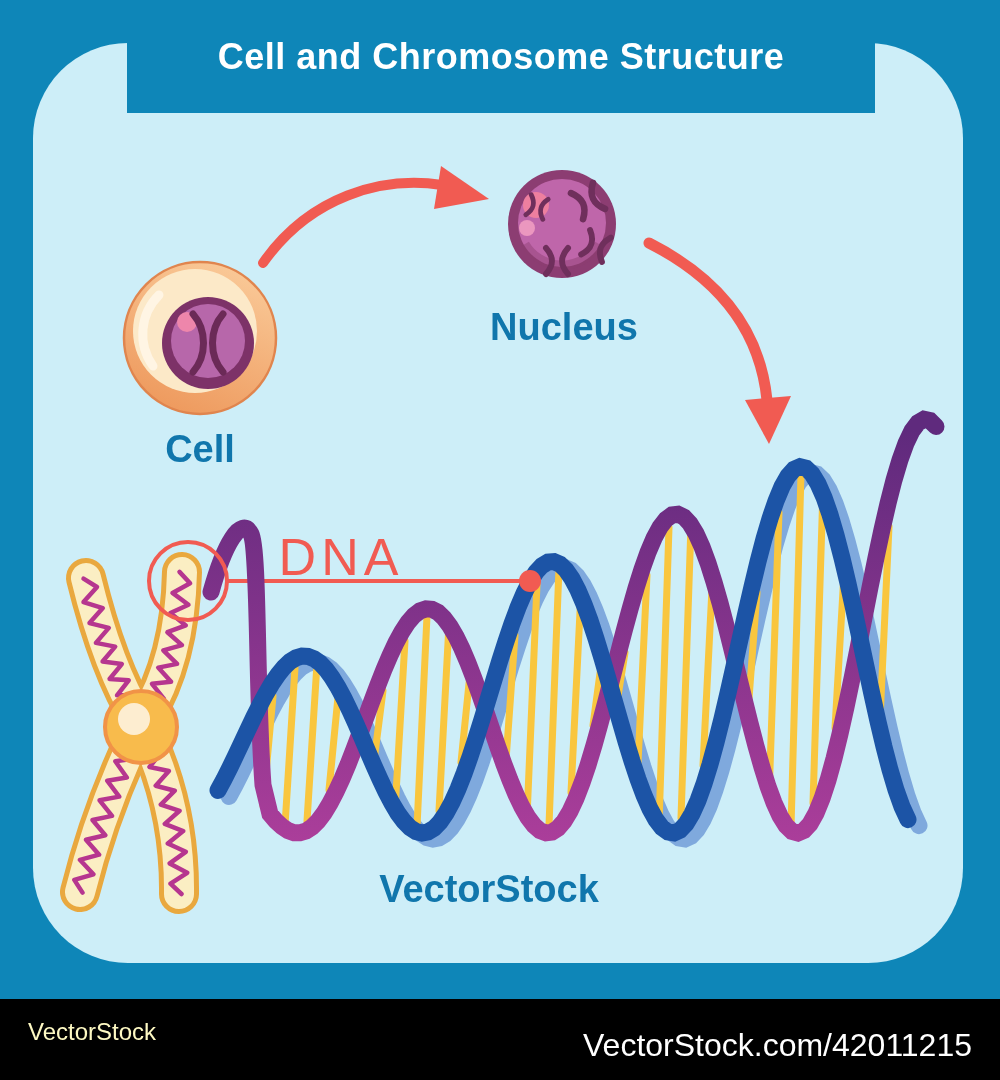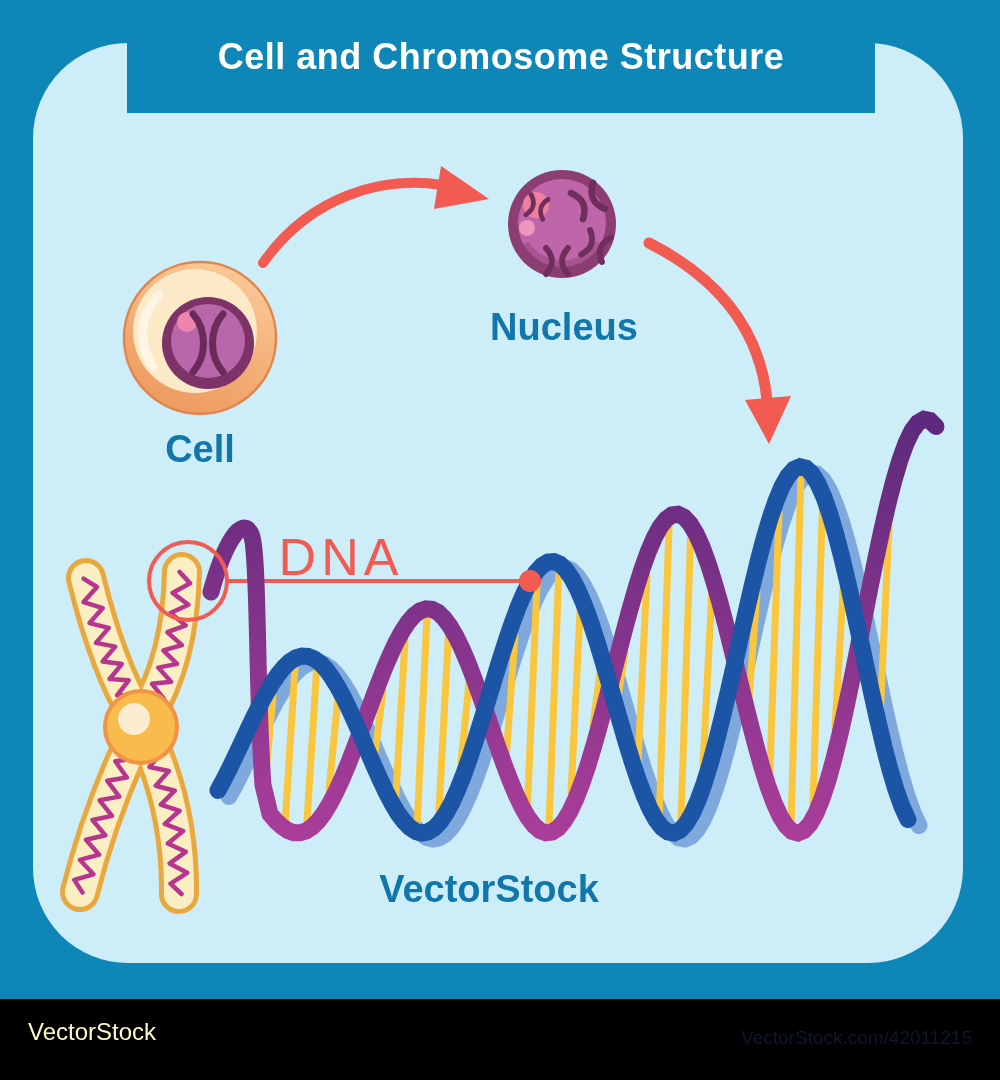--- a/index.html
+++ b/index.html
@@ -37,7 +37,7 @@
     position:absolute;left:28px;top:1018px;color:#fef9c3;font-size:24px;font-weight:400;
   }
   .wm-right{
-    position:absolute;right:28px;top:1027px;color:#0f172a;font-size:19px;font-weight:400;
+    position:absolute;right:28px;top:1027px;color:#ffffff;font-size:32px;font-weight:400;
   }
 </style>
 </head>

